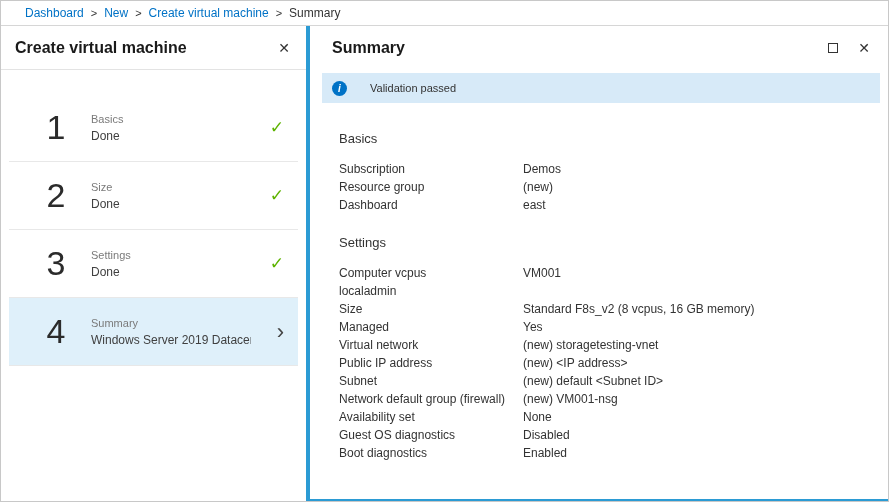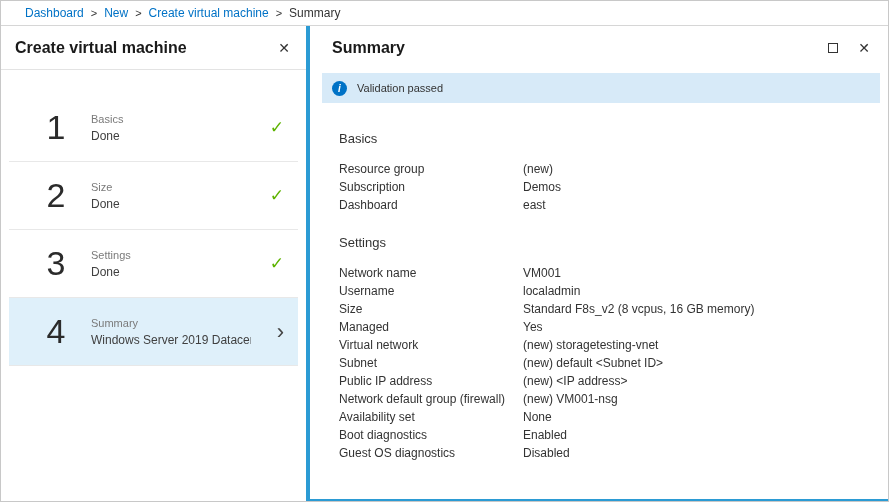--- a/index.html
+++ b/index.html
@@ -41,7 +41,7 @@
   .icon-max { width:10px; height:10px; border:1px solid #333; display:inline-block; cursor:pointer; }
   .banner { margin:6px 8px 0 12px; background:#d7eaf8; height:30px; display:flex; align-items:center; padding:0 10px; }
   .info-icon { width:15px; height:15px; border-radius:50%; background:#0072c6; color:#fff; font-size:10px; font-weight:700; display:flex; align-items:center; justify-content:center; font-style:italic; flex:0 0 15px; }
-  .banner-text { font-size:11px; color:#333; margin-left:10px; }
+  .banner-text { font-size:11px; color:#333; margin-left:23px; }
   .rp-content { padding:28px 16px 10px 29px; font-size:12px; color:#333; overflow:hidden; }
   .sec-heading { font-size:13px; color:#333; margin-bottom:14px; }
   .sec-heading.second { margin-top:21px; }

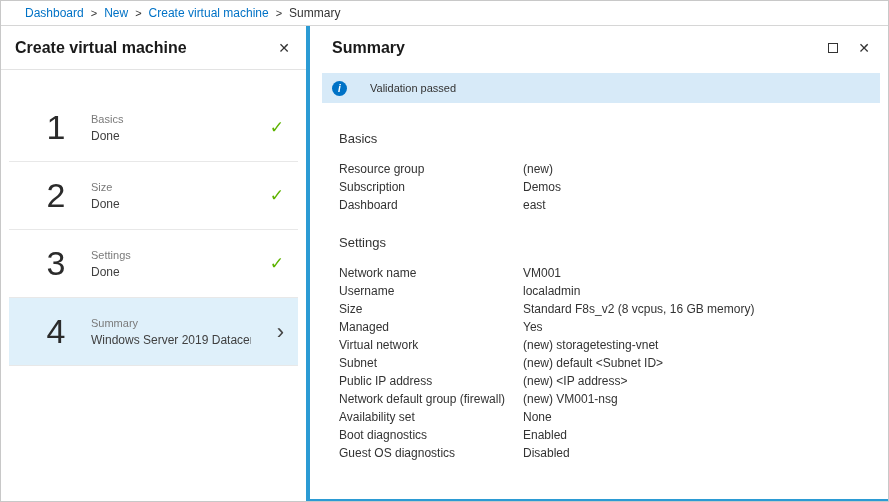--- a/index.html
+++ b/index.html
@@ -133,14 +133,14 @@
         <div class="sec-heading">Basics</div>
 
         <div class="row">
+          <span class="row-label">Subscription</span>
+          <span class="row-value">Demos</span>
+        </div>
+        <div class="row">
           <span class="row-label">Resource group</span>
           <span class="row-value">(new)</span>
         </div>
         <div class="row">
-          <span class="row-label">Subscription</span>
-          <span class="row-value">Demos</span>
-        </div>
-        <div class="row">
           <span class="row-label">Dashboard</span>
           <span class="row-value">east</span>
         </div>

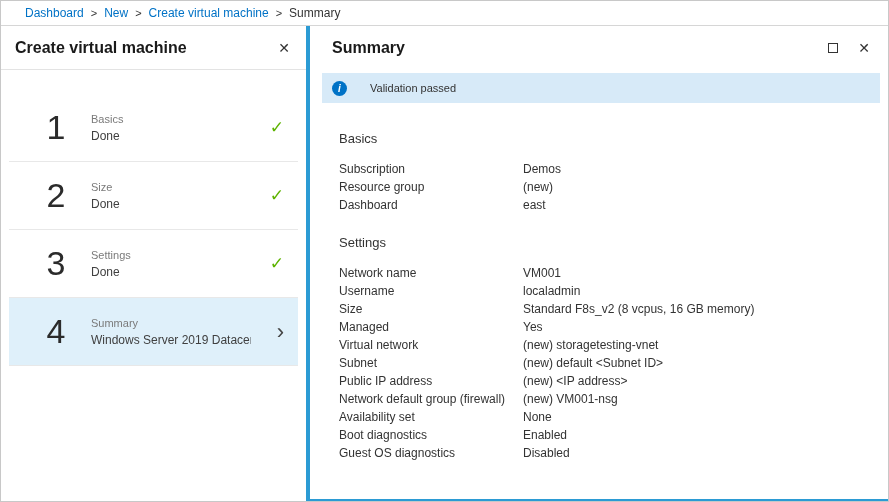--- a/index.html
+++ b/index.html
@@ -148,7 +148,7 @@
         <div class="sec-heading second">Settings</div>
 
         <div class="row">
-          <span class="row-label">Network name</span>
+          <span class="row-label">Computer vcpus</span>
           <span class="row-value">VM001</span>
         </div>
         <div class="row">

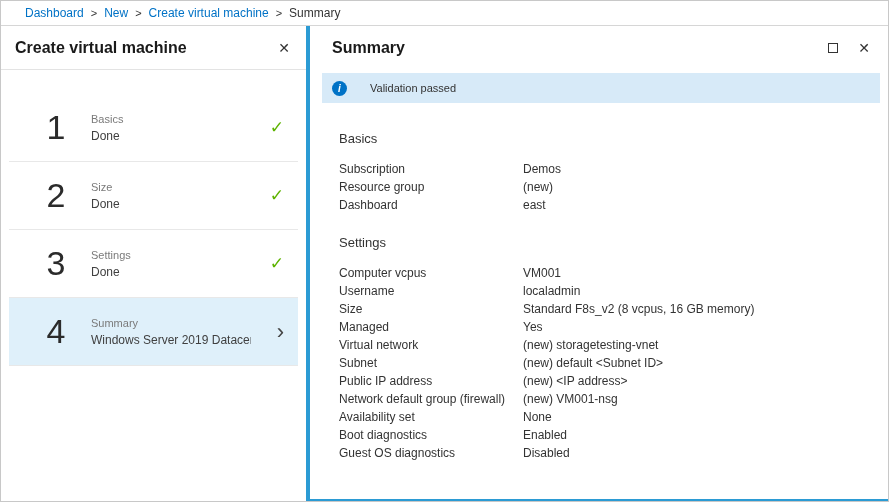--- a/index.html
+++ b/index.html
@@ -152,7 +152,6 @@
           <span class="row-value">VM001</span>
         </div>
         <div class="row">
-          <span class="row-label">Username</span>
           <span class="row-value">localadmin</span>
         </div>
         <div class="row">

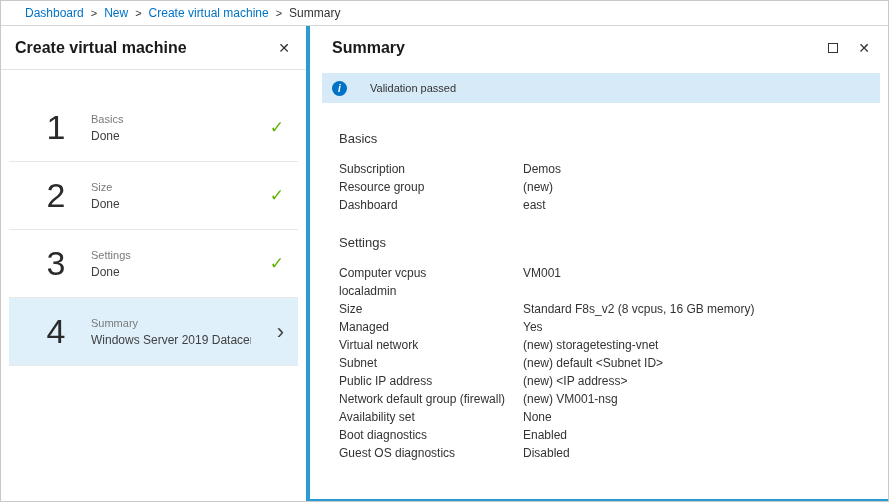--- a/index.html
+++ b/index.html
@@ -167,14 +167,14 @@
           <span class="row-value">(new) storagetesting-vnet</span>
         </div>
         <div class="row">
+          <span class="row-label">Public IP address</span>
+          <span class="row-value">(new)  &lt;IP address&gt;</span>
+        </div>
+        <div class="row">
           <span class="row-label">Subnet</span>
           <span class="row-value">(new) default  &lt;Subnet ID&gt;</span>
         </div>
         <div class="row">
-          <span class="row-label">Public IP address</span>
-          <span class="row-value">(new)  &lt;IP address&gt;</span>
-        </div>
-        <div class="row">
           <span class="row-label">Network default group (firewall)</span>
           <span class="row-value">(new) VM001-nsg</span>
         </div>

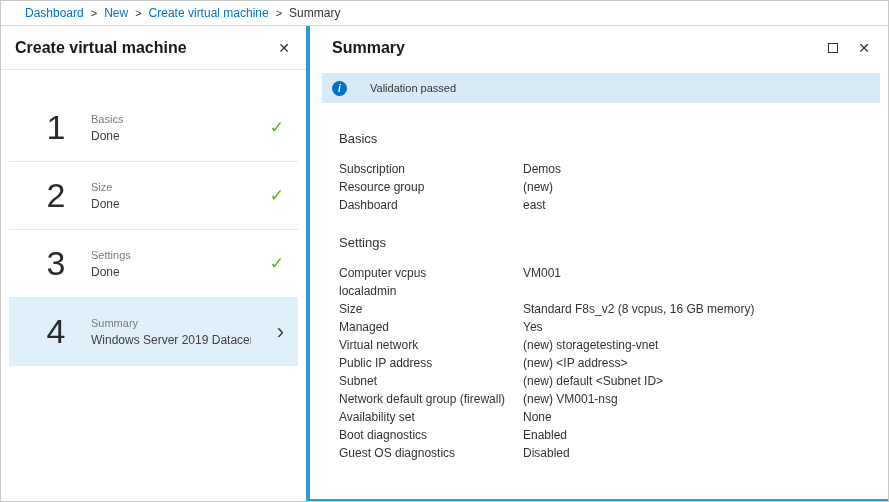--- a/index.html
+++ b/index.html
@@ -183,13 +183,13 @@
           <span class="row-value">None</span>
         </div>
         <div class="row">
+          <span class="row-label">Guest OS diagnostics</span>
+          <span class="row-value">Disabled</span>
+        </div>
+        <div class="row">
           <span class="row-label">Boot diagnostics</span>
           <span class="row-value">Enabled</span>
         </div>
-        <div class="row">
-          <span class="row-label">Guest OS diagnostics</span>
-          <span class="row-value">Disabled</span>
-        </div>
 
       </div>
     </div>

